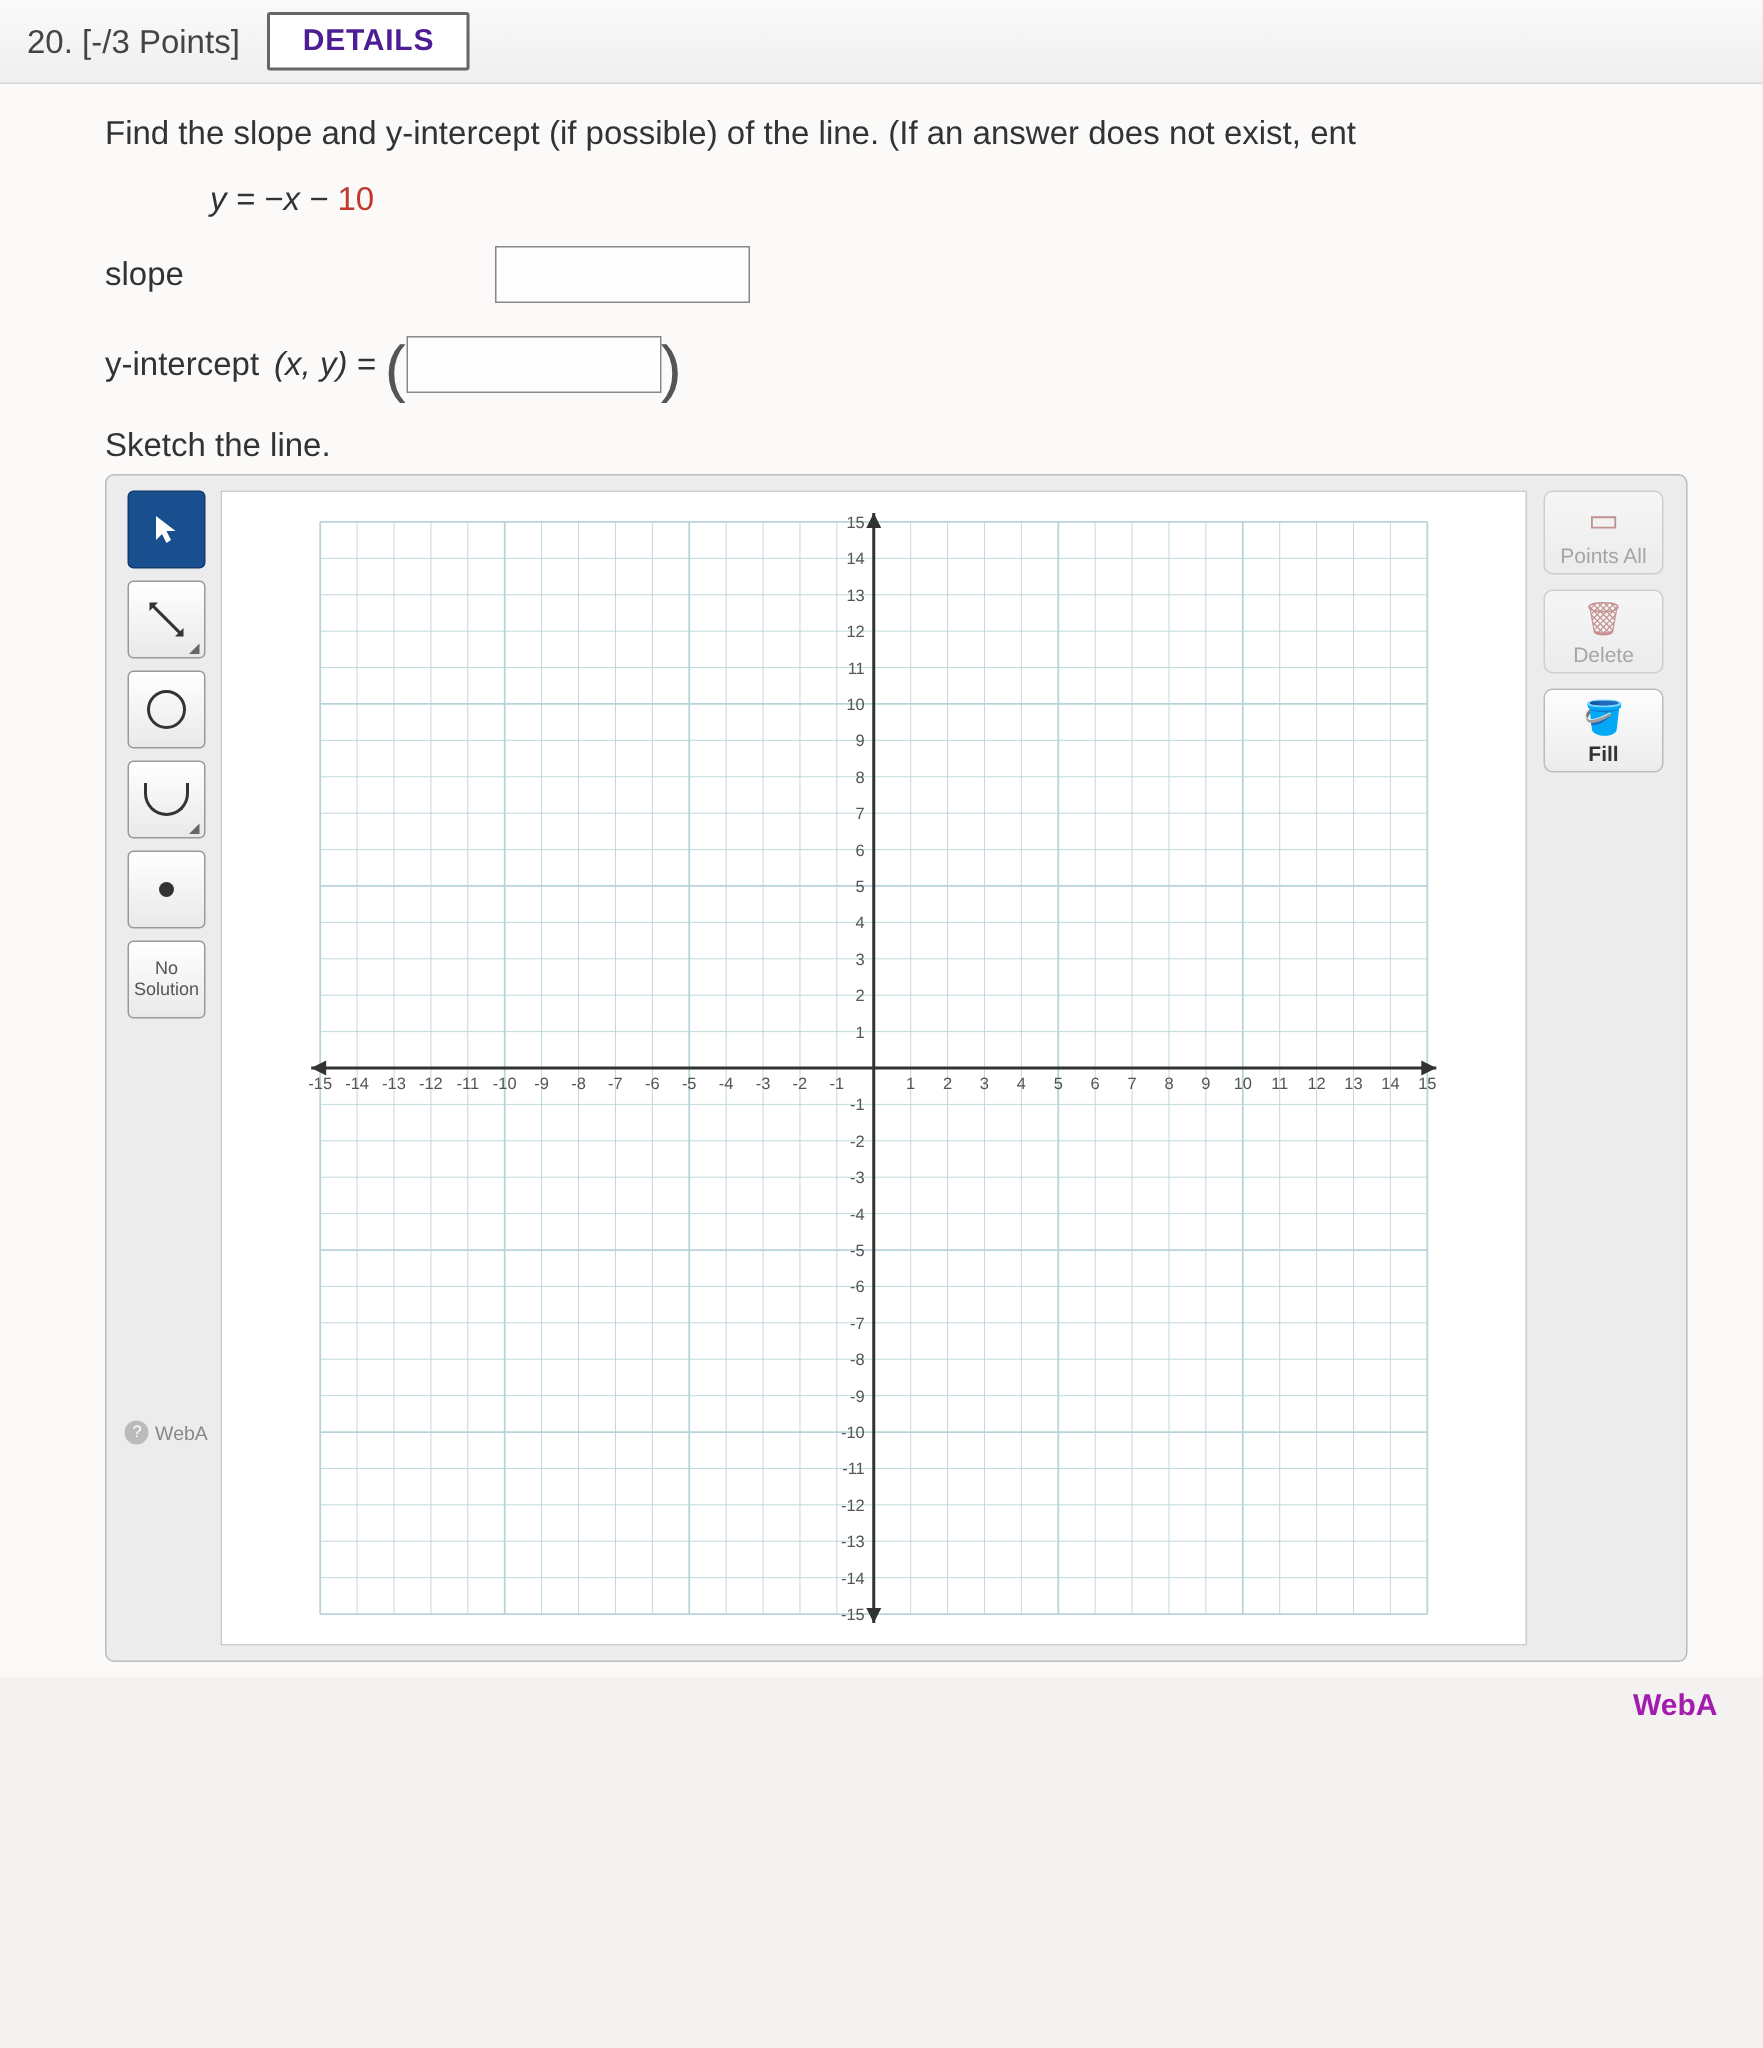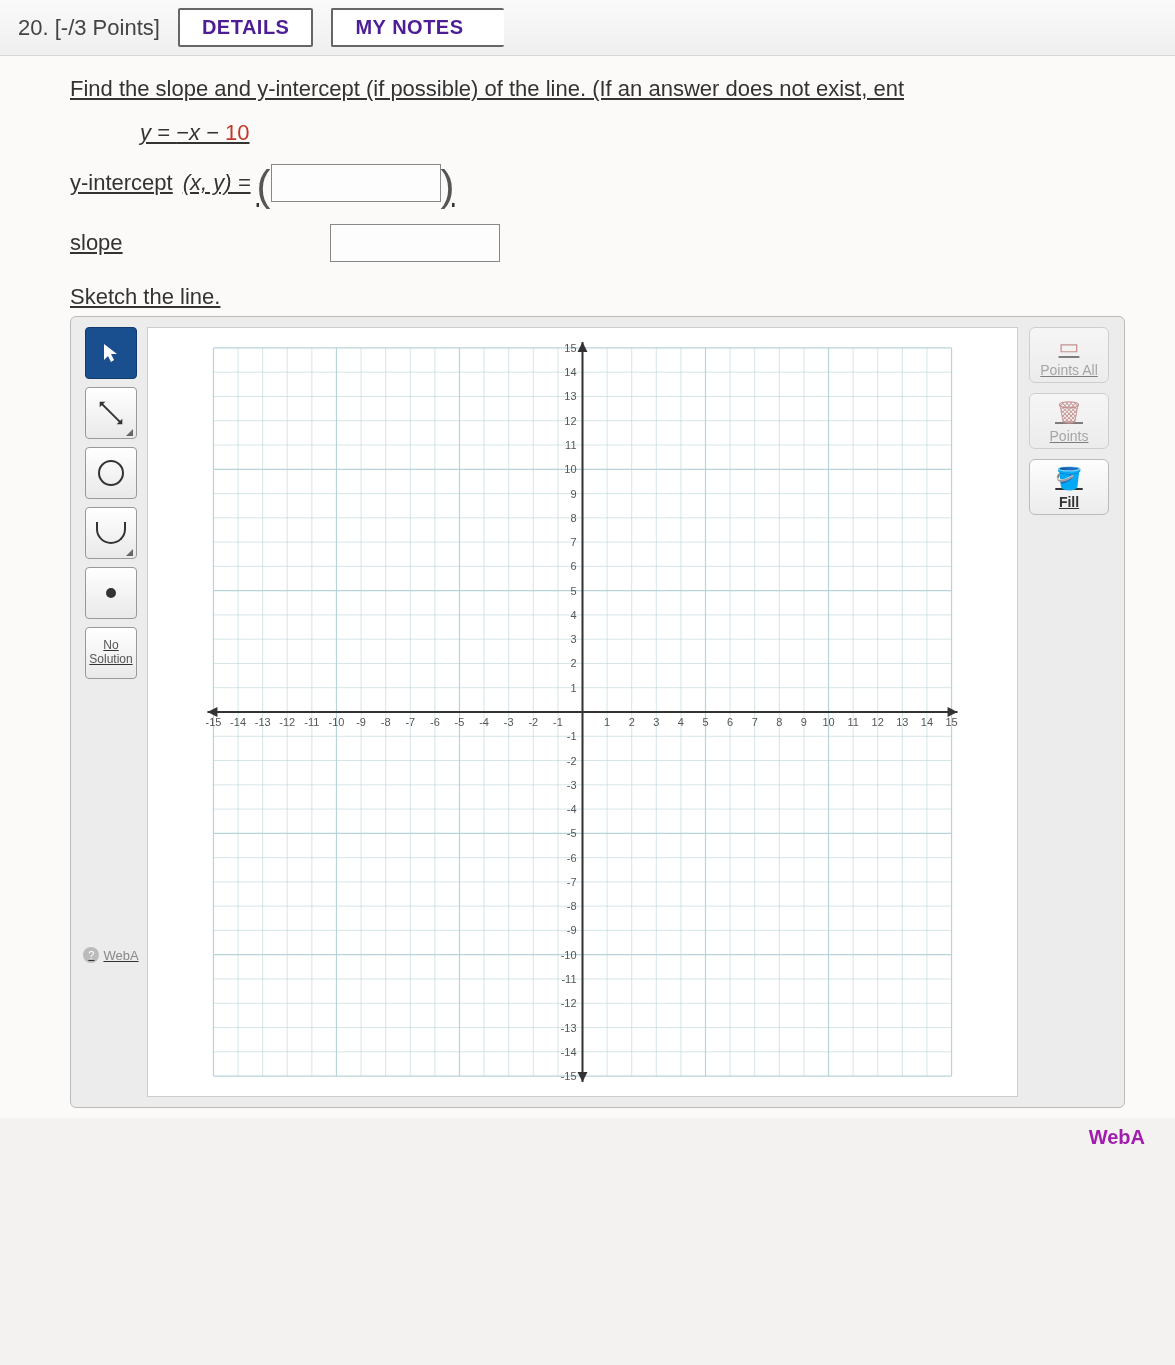--- a/index.html
+++ b/index.html
@@ -109,7 +109,6 @@
     <span>[-/3 Points]</span>
   </span>
   <span class="hbtn">DETAILS</span>
-  <span class="hbtn partial">MY NOTES</span>
 </div>
 
 <div class="content">

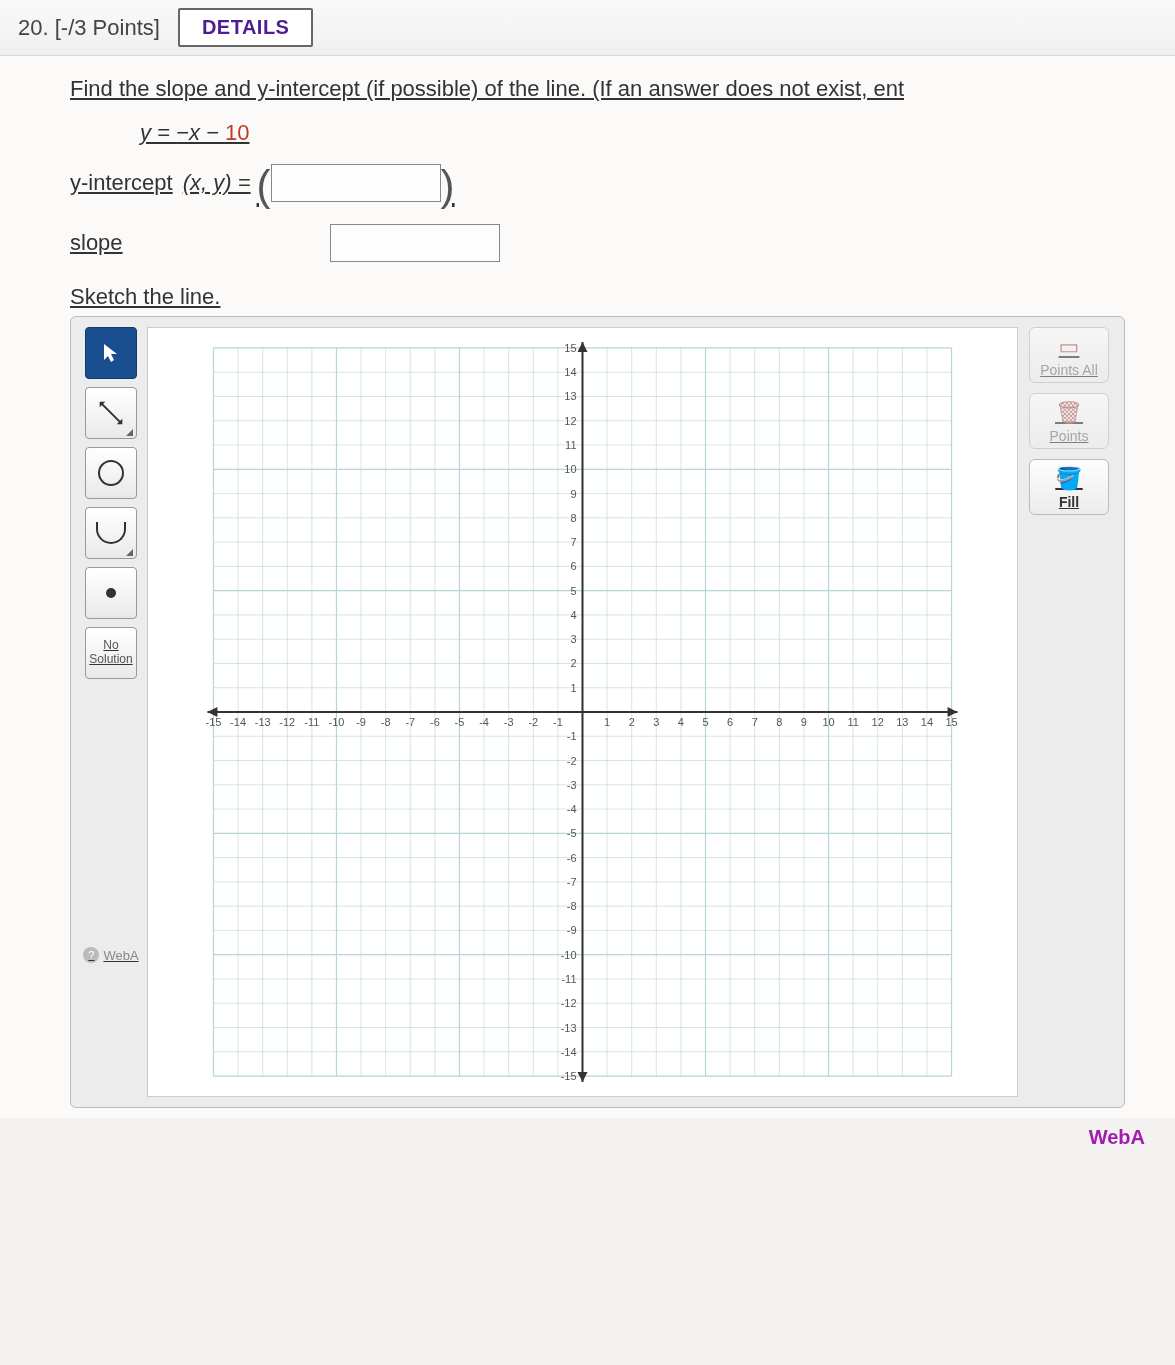--- a/index.html
+++ b/index.html
@@ -30,7 +30,7 @@
     border-radius: 2px;
   }
   .hbtn.partial { border-right: none; padding-right:40px; }
-  .content { padding: 20px 50px 10px 70px; background:#fbfaf9;text-decoration:underline; }
+  .content { padding: 20px 50px 10px 70px; background:#fbfaf9; }
   .prompt { font-size: 22px; color: #333; margin-bottom: 18px; }
   .equation { font-size: 22px; font-style: italic; margin: 6px 0 18px 70px; }
   .eq-var { font-style: italic; }

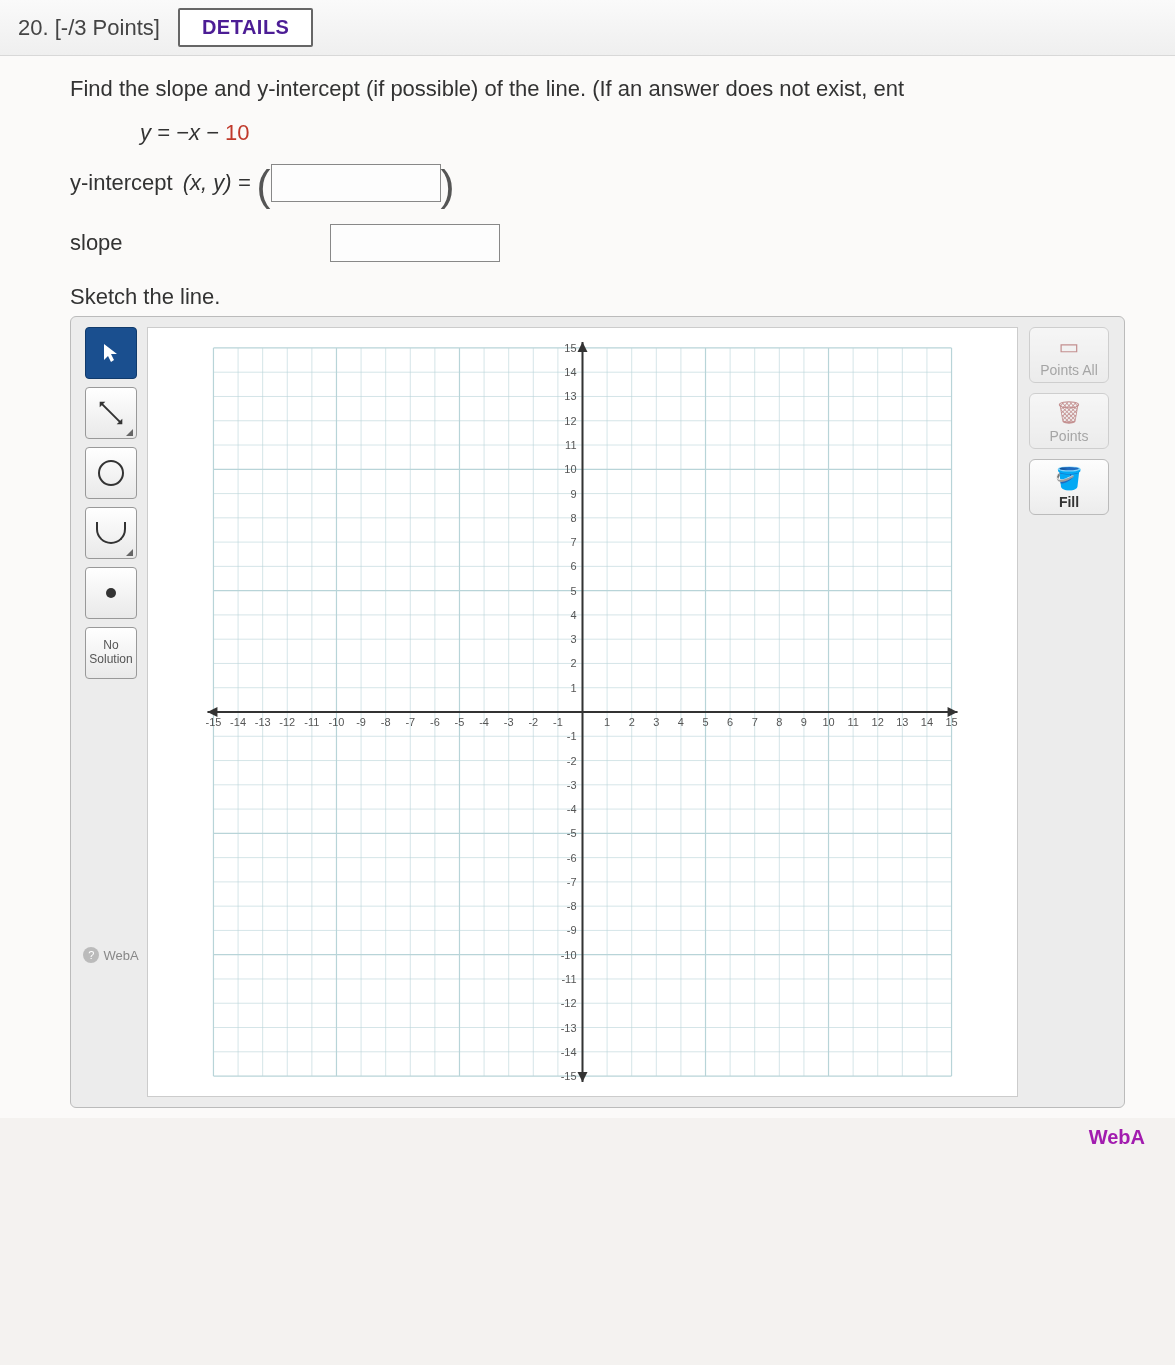--- a/index.html
+++ b/index.html
@@ -120,17 +120,17 @@
   </div>
 
   <div class="input-row">
+    <span class="label">slope</span>
+    <span style="width:110px"></span>
+    <span class="ans-box"></span>
+  </div>
+
+  <div class="input-row">
     <span class="label2">y-intercept</span>
     <span class="xy">(x, y) = </span>
     <span class="paren">(</span>
     <span class="ans-box"></span>
     <span class="paren">)</span>
-  </div>
-
-  <div class="input-row">
-    <span class="label">slope</span>
-    <span style="width:110px"></span>
-    <span class="ans-box"></span>
   </div>
 
   <div class="sketch-label">Sketch the line.</div>

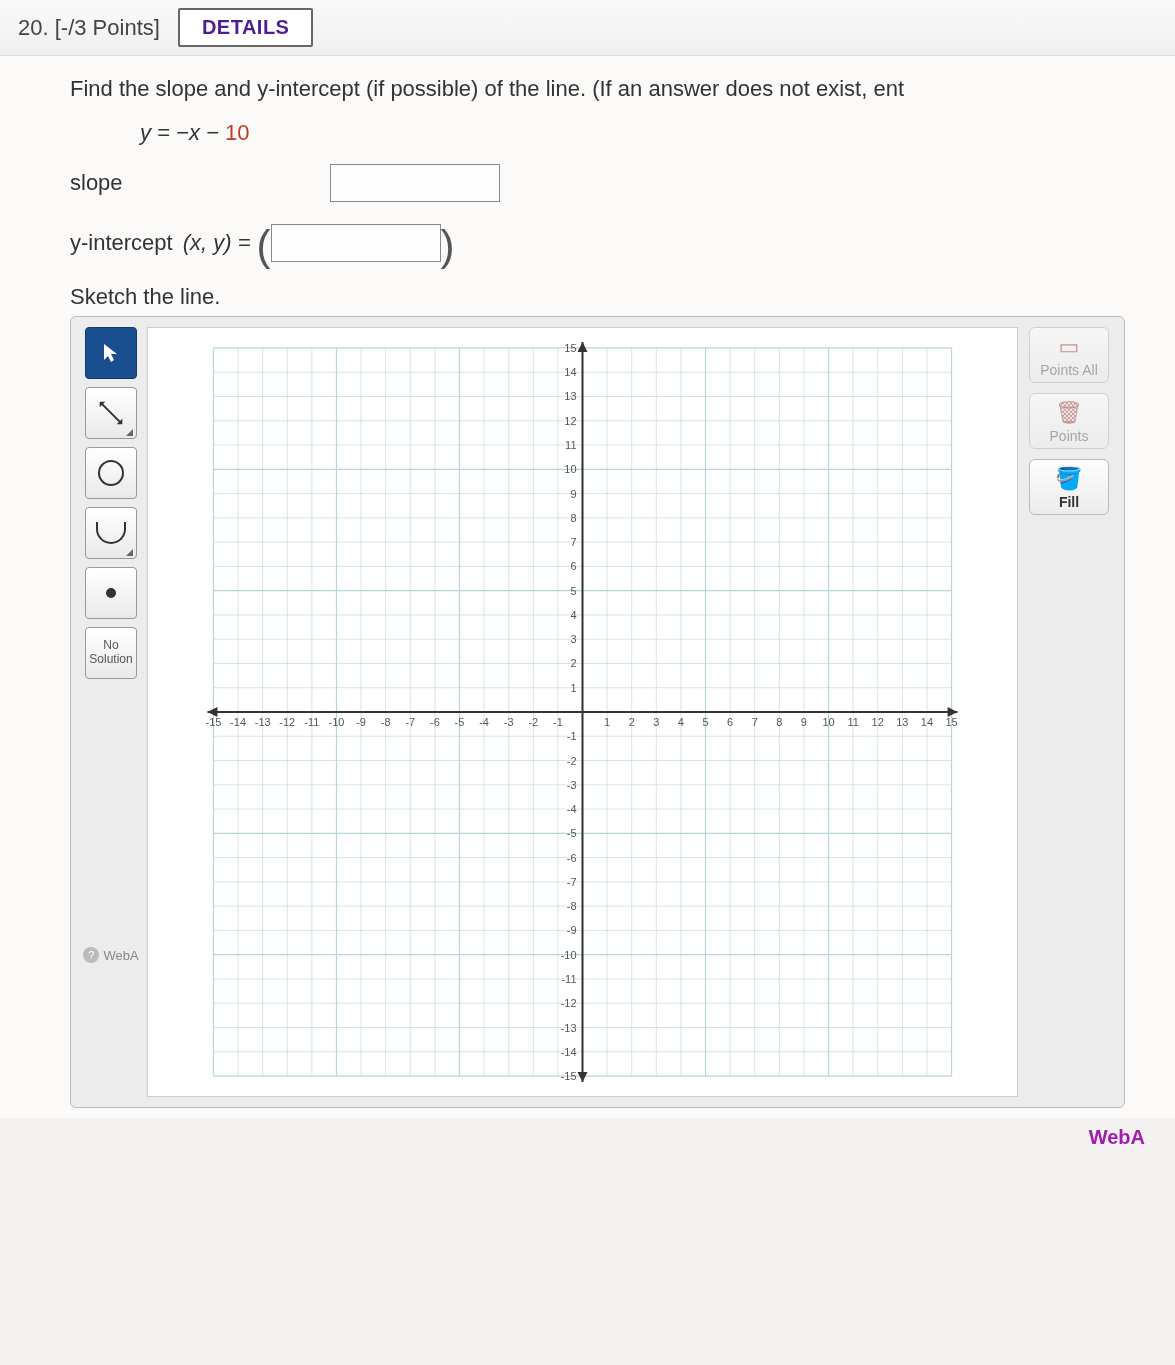--- a/index.html
+++ b/index.html
@@ -304,7 +304,7 @@
       </div>
       <div class="rtool disabled">
         <span class="ricon">🗑</span>
-        <span>Points</span>
+        <span>Delete</span>
       </div>
       <div class="rtool fill">
         <span class="ricon">🪣</span>

